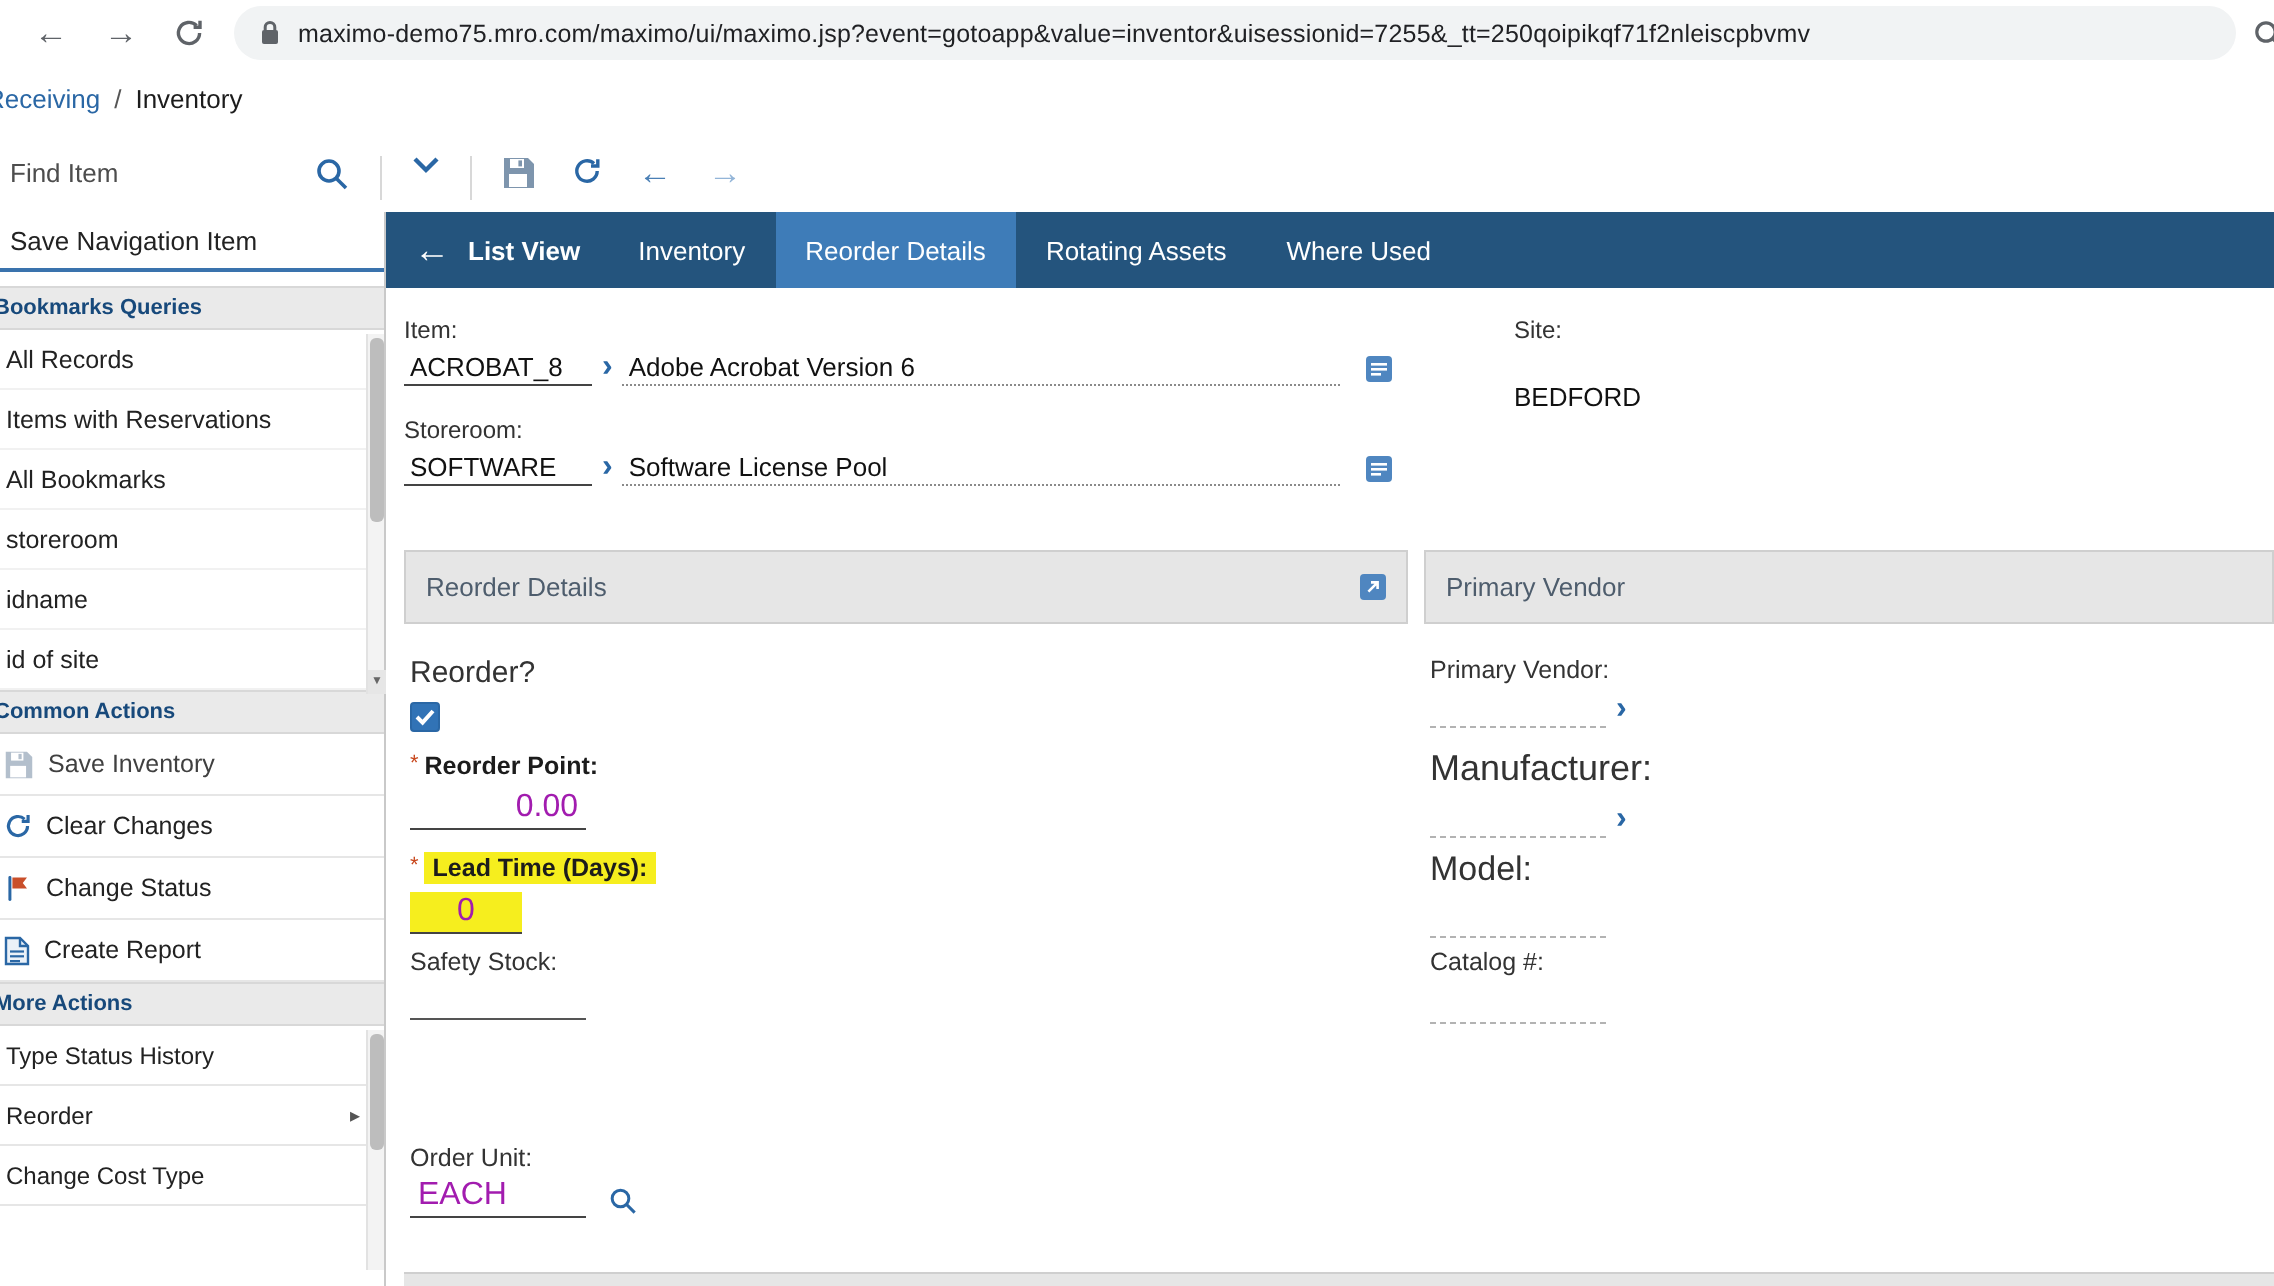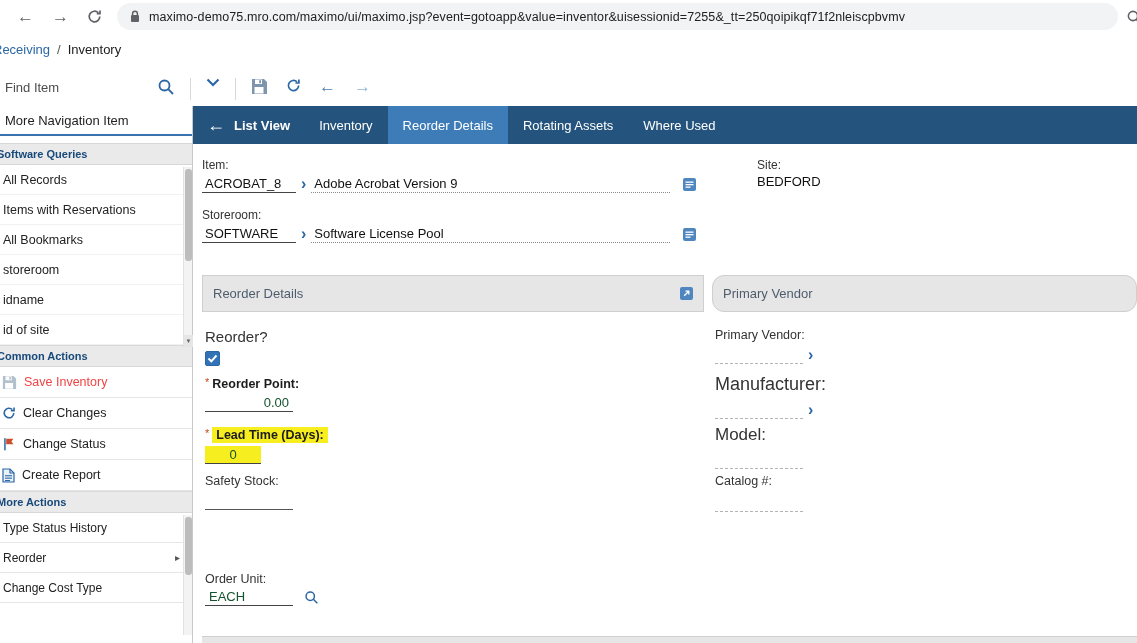--- a/index.html
+++ b/index.html
@@ -141,7 +141,7 @@
 </div>
 
 <div class="sidebar">
-  <div class="nav-title">More Navigation Item</div>
+  <div class="nav-title">Save Navigation Item</div>
   <div class="side-gap"></div>
 
   <div class="side-header">Software Queries</div>

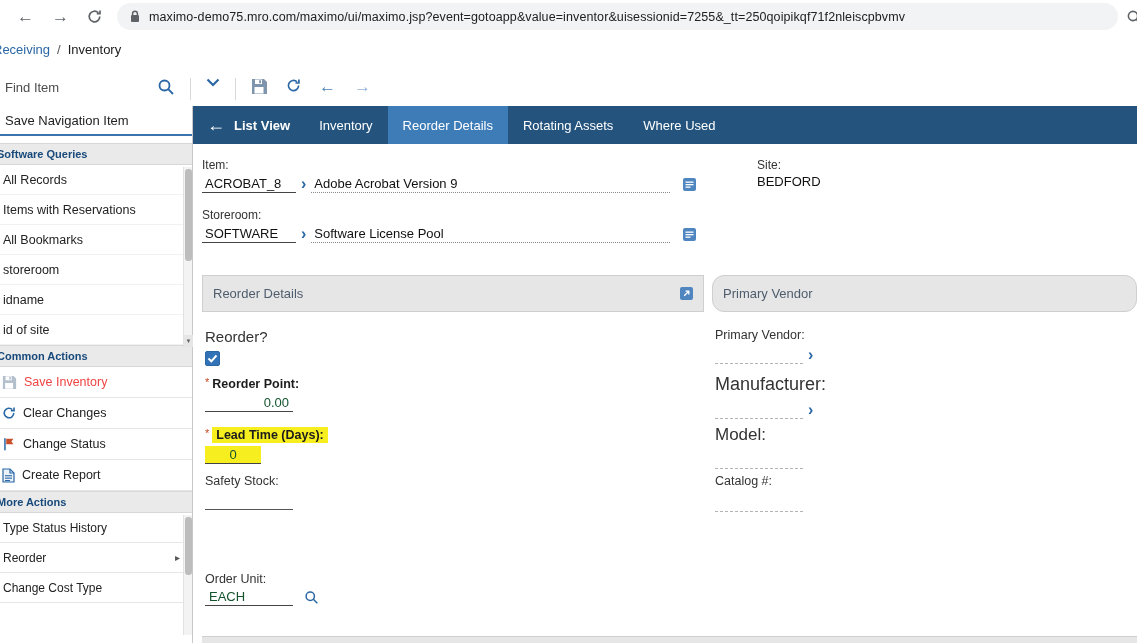--- a/index.html
+++ b/index.html
@@ -144,7 +144,7 @@
   <div class="nav-title">Save Navigation Item</div>
   <div class="side-gap"></div>
 
-  <div class="side-header">Software Queries</div>
+  <div class="side-header">Bookmarks Queries</div>
   <div class="query-item">All Records</div>
   <div class="query-item">Items with Reservations</div>
   <div class="query-item">All Bookmarks</div>

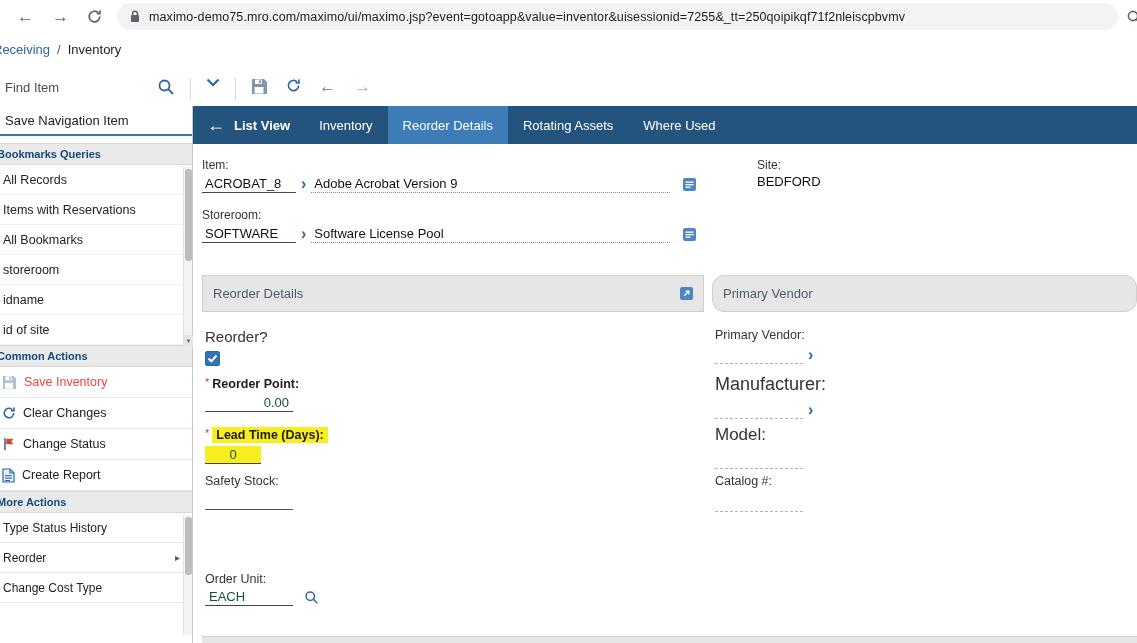--- a/index.html
+++ b/index.html
@@ -236,7 +236,7 @@
       <div class="vrow">
         <span class="value u-solid" style="min-width:94px;">ACROBAT_8</span>
         <span class="chev">›</span>
-        <span class="value u-dotted" style="width:359px;">Adobe Acrobat Version 9</span>
+        <span class="value u-dotted" style="width:359px;">Adobe Acrobat Version 6</span>
         <span style="margin:0 0 2px 8px;">
           <svg width="13" height="13" viewBox="0 0 13 13">
               <rect width="13" height="13" rx="2" fill="#4f86c0"></rect>

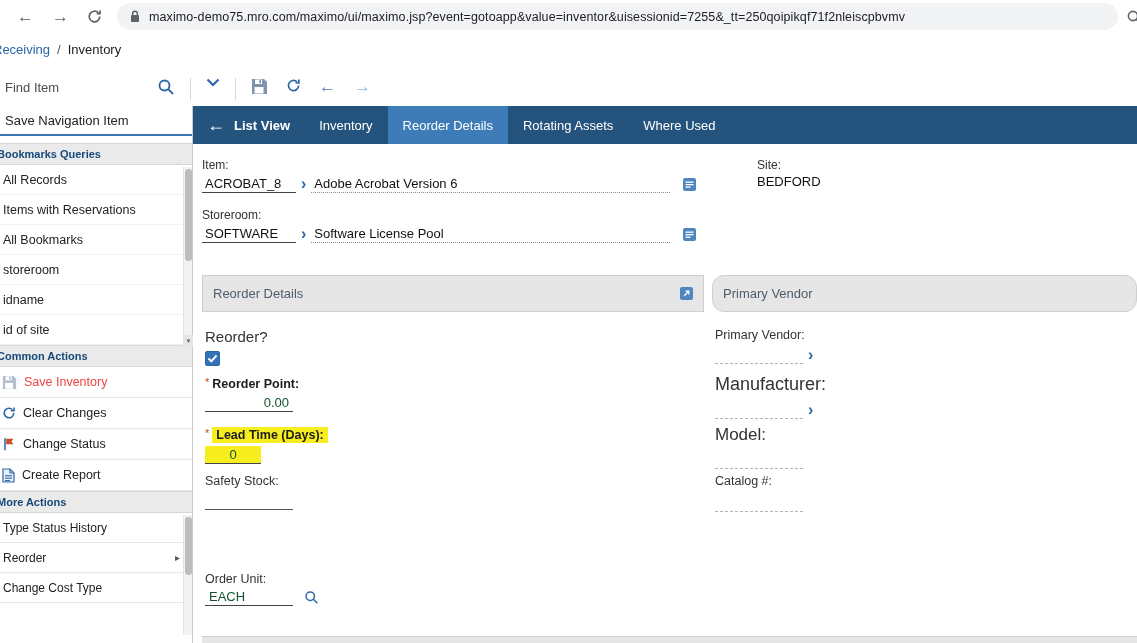--- a/index.html
+++ b/index.html
@@ -250,7 +250,7 @@
 
     <div class="abs" style="left:564px;top:14px;">
       <div class="field-label">Site:</div>
-      <div class="value" style="margin-top:2px;">BEDFORD</div>
+      <div class="value" style="margin-top:19px;">BEDFORD</div>
     </div>
 
     <div class="abs" style="left:9px;top:64px;">

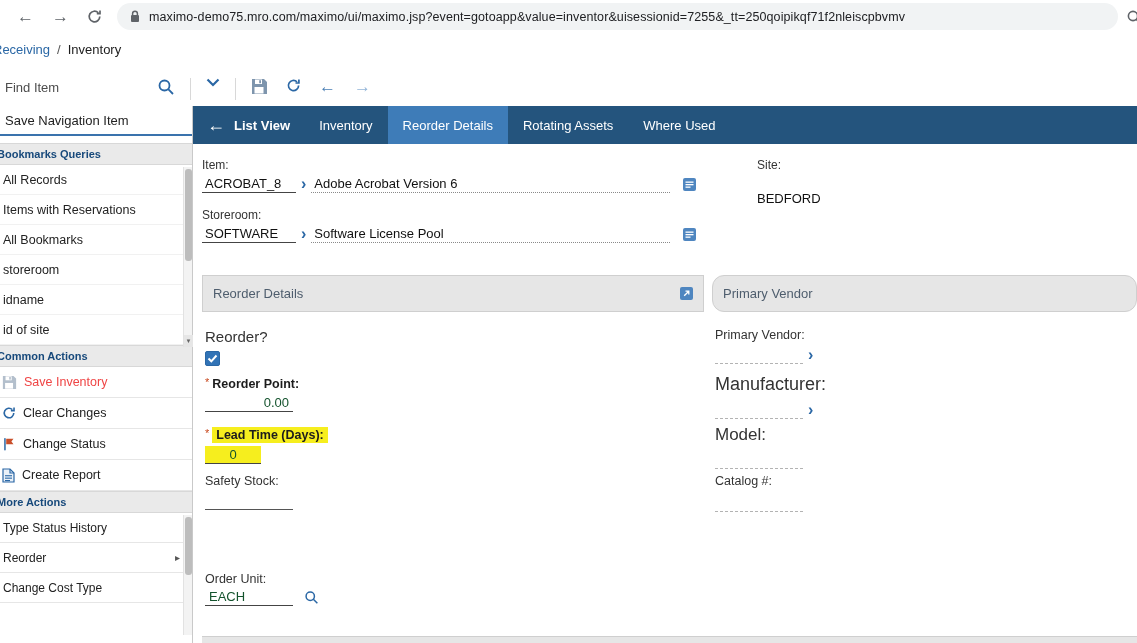--- a/index.html
+++ b/index.html
@@ -279,7 +279,7 @@
           </svg>
       </span>
     </div>
-    <div class="section" style="left:519px;right:0;border-radius:12px;">
+    <div class="section" style="left:519px;right:0;">
       <span>Primary Vendor</span>
     </div>
 

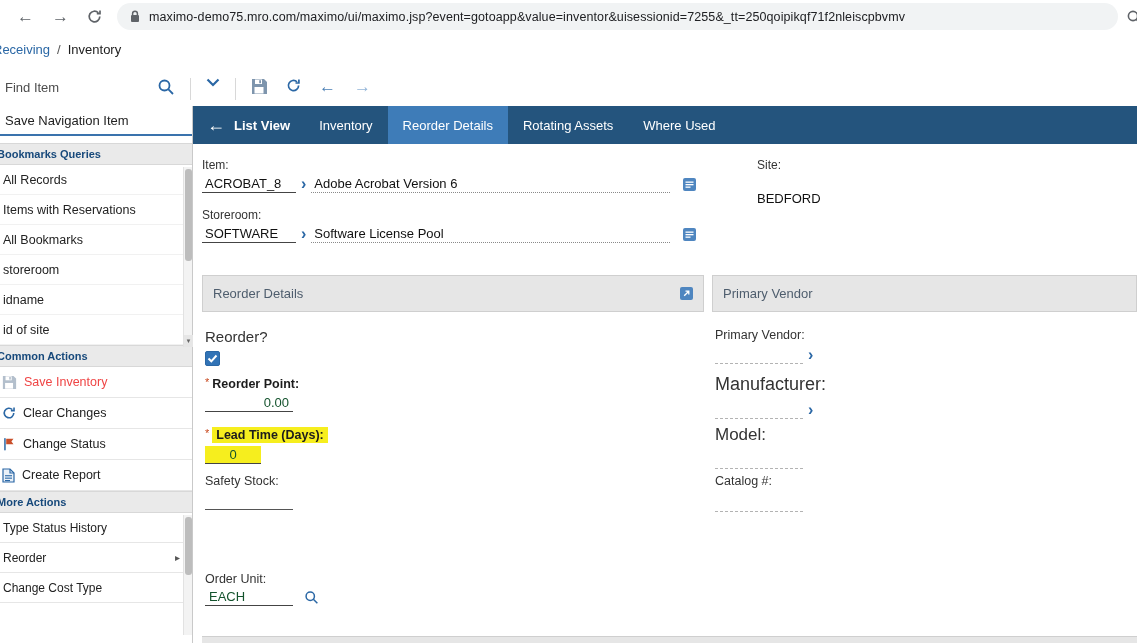--- a/index.html
+++ b/index.html
@@ -38,7 +38,7 @@
   .side-header { height: 22px; display: flex; align-items: center; background: #eaeaea; border-top: 1px solid #d8d8d8; border-bottom: 1px solid #d8d8d8; font-size: 11px; font-weight: bold; color: #17497b; padding-left: 5px; text-indent: -8px; }
   .query-item { height: 30px; display: flex; align-items: center; padding-left: 3px; font-size: 12.5px; color: #222; border-bottom: 1px solid #f1f1f1; }
   .action-item { height: 31px; display: flex; align-items: center; gap: 7px; padding-left: 2px; font-size: 12.5px; color: #222; border-bottom: 1px solid #e6e6e6; }
-  .action-item.disabled { color: #ef4444; }
+  .action-item.disabled { color: #404040; }
   .more-item { height: 30px; display: flex; align-items: center; padding-left: 3px; font-size: 12px; color: #222; border-bottom: 1px solid #e6e6e6; position: relative; }
   .submenu-arrow { position: absolute; right: 12px; color: #555; font-size: 10px; }
   .vscroll { position: absolute; right: 0; width: 9px; background: #f3f3f3; border-left: 1px solid #e2e2e2; }

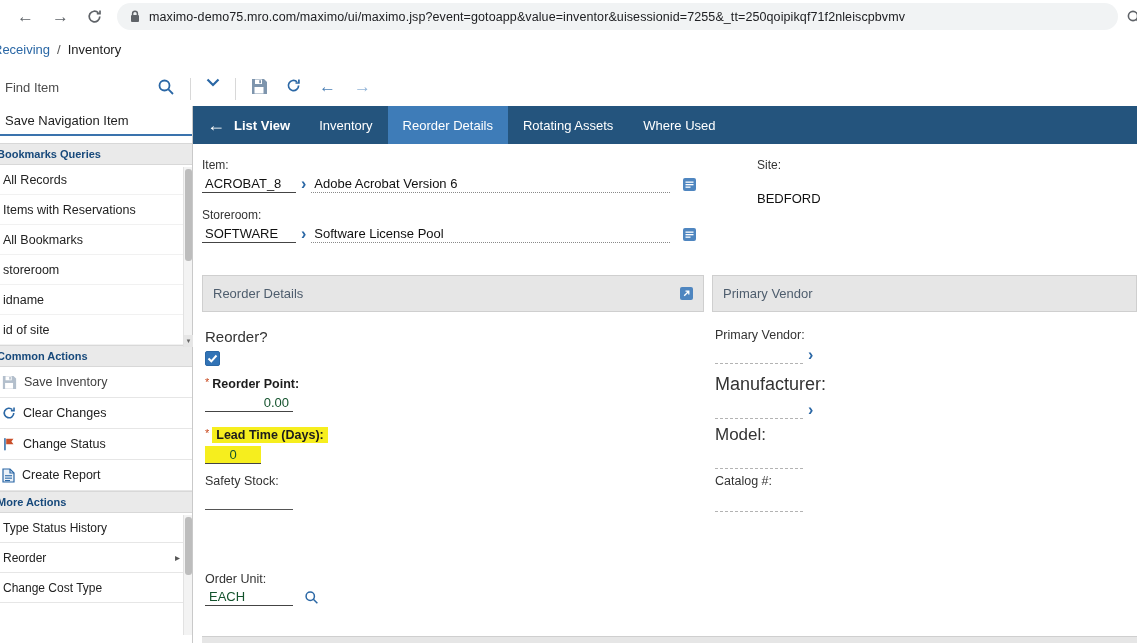--- a/index.html
+++ b/index.html
@@ -61,7 +61,7 @@
   .vrow { display: flex; align-items: flex-end; gap: 5px; margin-top: 3px; }
   .u-solid { border-bottom: 1px solid #444; padding: 1px 3px; }
   .u-dotted { border-bottom: 1px dotted #8a8a8a; padding: 1px 3px; }
-  .num-field { width: 88px; border-bottom: 1px solid #444; text-align: right; padding: 1px 4px; font-size: 13px; color: #14532d; min-height: 17px; }
+  .num-field { width: 88px; border-bottom: 1px solid #444; text-align: right; padding: 1px 4px; font-size: 16px; color: #a21caf; min-height: 17px; }
   .empty-dashed { width: 88px; height: 16px; border-bottom: 1px dashed #b3b3b3; }
   .chev { color: #2a67a5; font-weight: bold; font-size: 16px; line-height: 1; position: relative; top: -1px; }
   .hl { background: #f6ee1e; }

